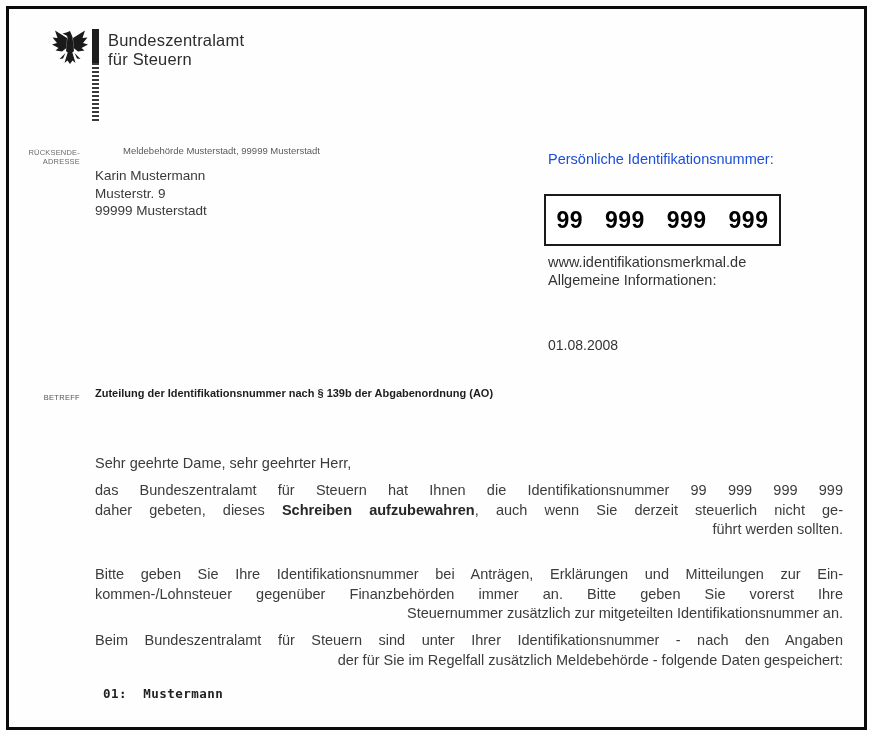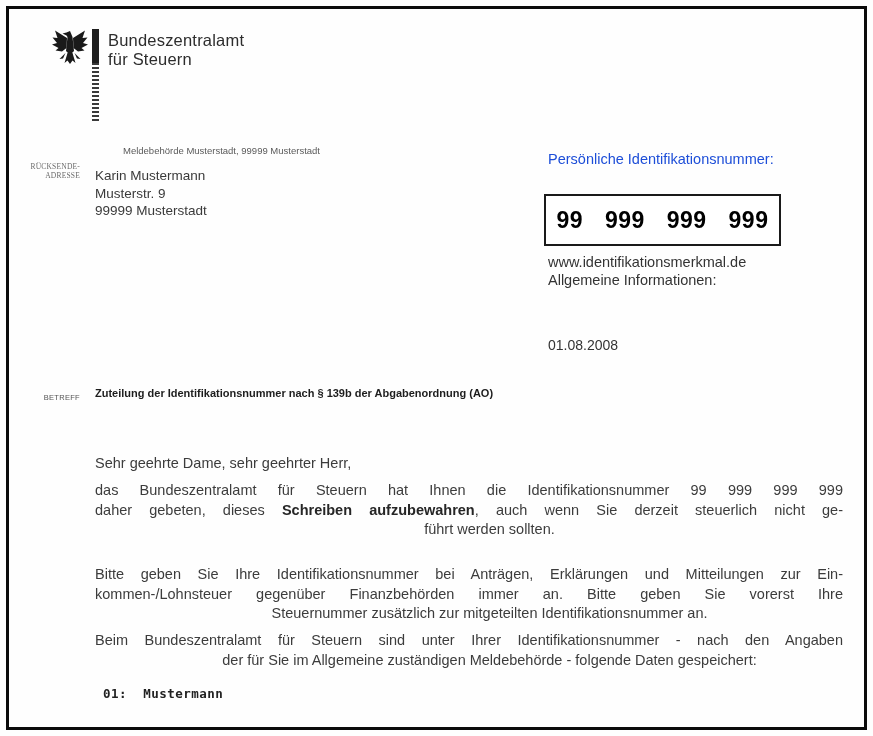--- a/index.html
+++ b/index.html
@@ -16,7 +16,7 @@
     background:repeating-linear-gradient(to bottom,#3a3a3a 0 2px,#ffffff 2px 4px);}
   .org{left:108px;top:31px;font-size:16.5px;line-height:19px;color:#2d2d2d;letter-spacing:0.2px;}
   
-  .addr-label{left:18px;top:163px;width:62px;text-align:right;font-size:7.5px;line-height:8.5px;color:#6a6a6a;letter-spacing:0.2px;font-family:Liberation Serif, serif;}
+  .addr-label{left:18px;top:149px;width:62px;text-align:right;font-size:7.5px;line-height:8.5px;color:#6a6a6a;letter-spacing:0.2px;}
   .return-line{left:95px;top:145px;font-size:9.5px;color:#5a5a5a;padding-left:28px;}
   .recipient{left:95px;top:167px;font-size:13.5px;line-height:17.5px;color:#3a3a3a;}
   

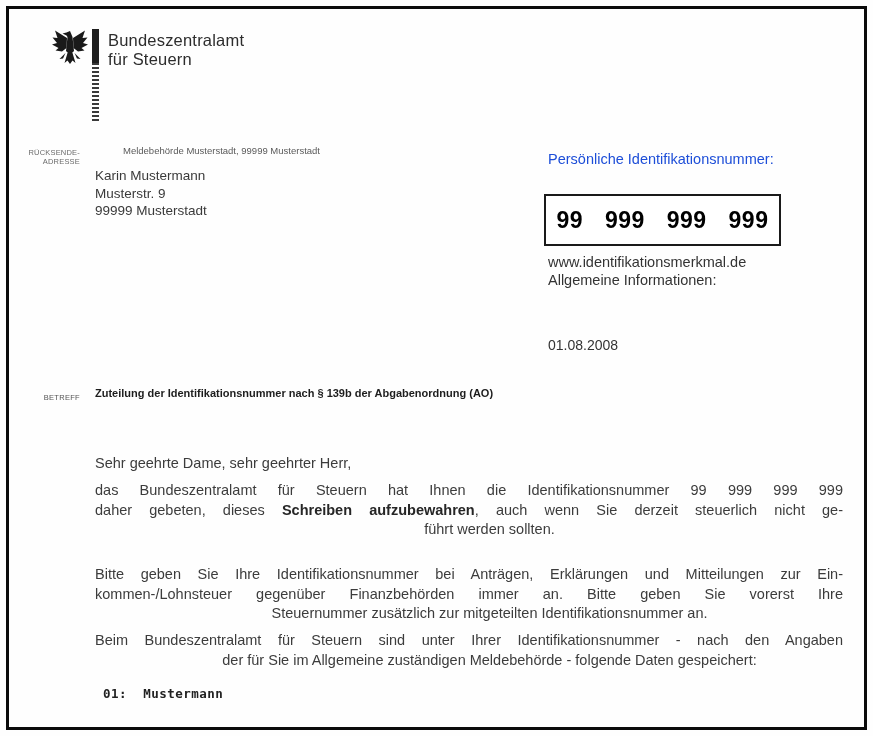--- a/index.html
+++ b/index.html
@@ -35,7 +35,7 @@
   .para{line-height:19.5px;}
   .p1{top:481px;} .p2{top:565px;} .p3{top:631px;}
   .jline{text-align:justify;text-align-last:justify;}
-  .lline{text-align:center;margin-left:41px;}
+  .lline{text-align:right;margin-left:41px;}
   .para b{color:#262626;}
   .data-row{left:103px;top:686px;font-family:"DejaVu Sans Mono", monospace;font-weight:bold;
     font-size:12.5px;letter-spacing:0.5px;color:#222222;white-space:pre;}

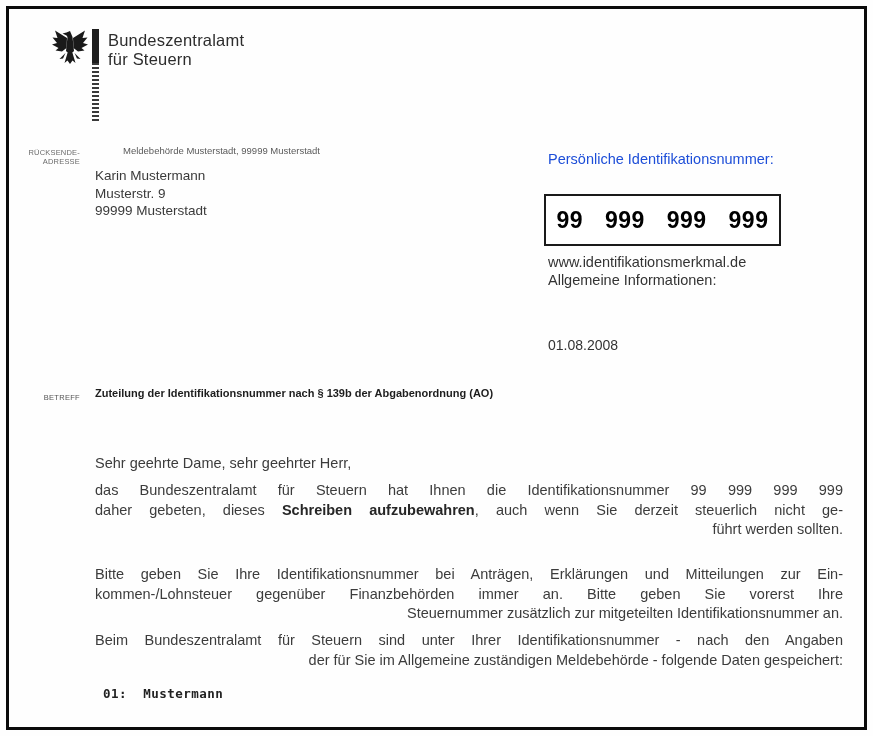--- a/index.html
+++ b/index.html
@@ -103,7 +103,7 @@
 
   <div class="abs bodycol para p3">
     <div class="jline">Beim Bundeszentralamt für Steuern sind unter Ihrer Identifikationsnummer - nach den Angaben</div>
-    <div class="lline">der für Sie im Allgemeine zuständigen Meldebehörde - folgende Daten gespeichert:</div>
+    <div class="lline">der für Sie im Regelfall zusätzlich Meldebehörde - folgende Daten gespeichert:</div>
   </div>
 
   <div class="abs data-row">01:  Mustermann</div>

